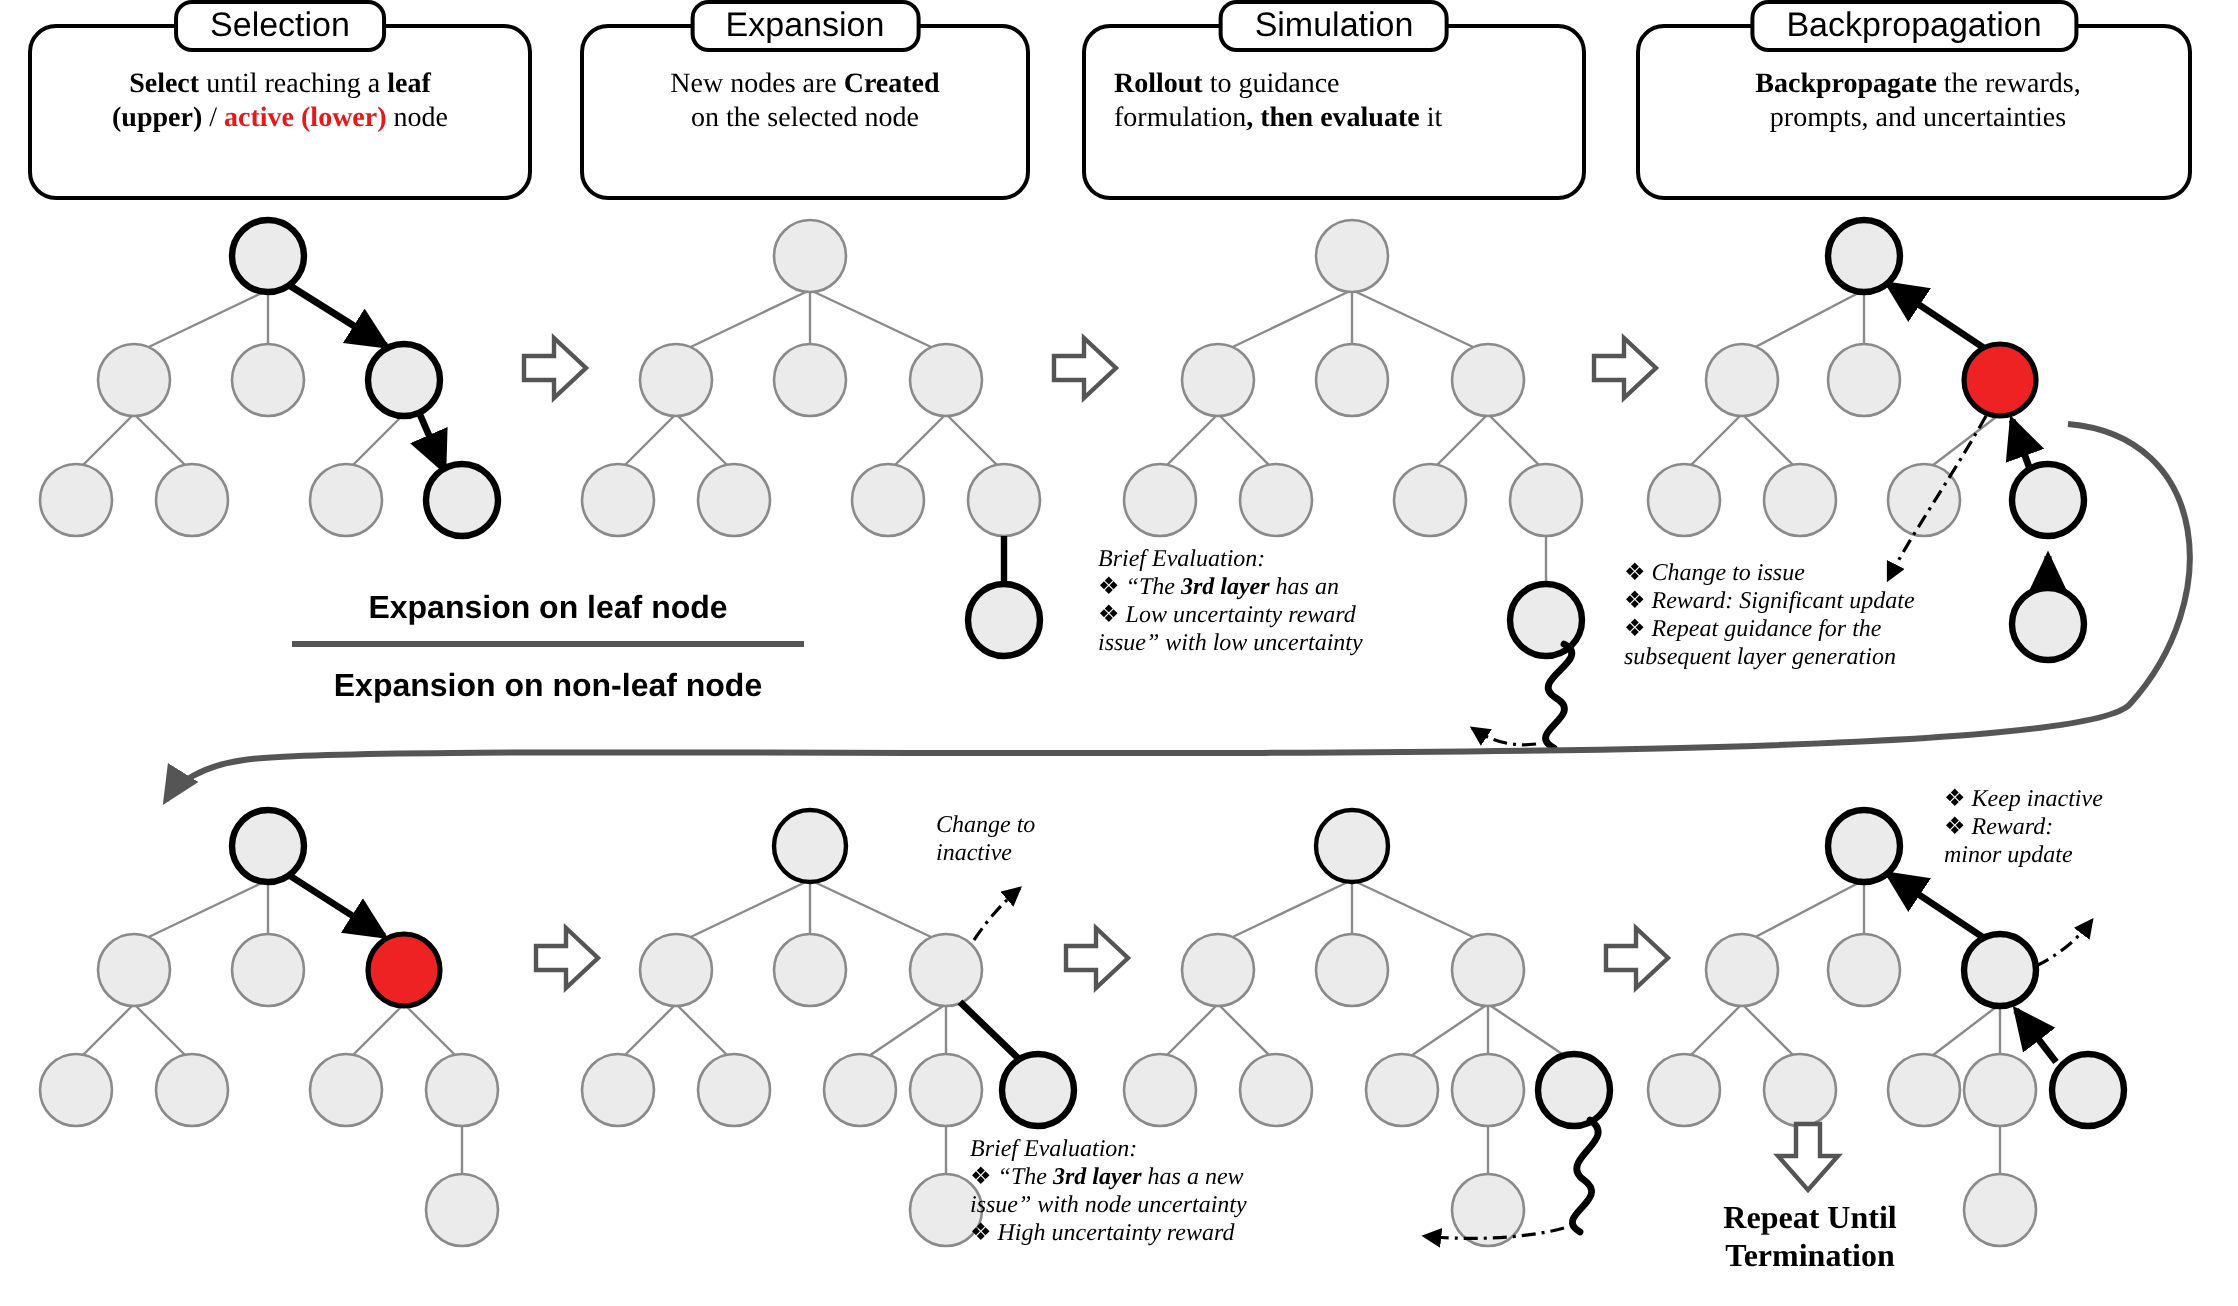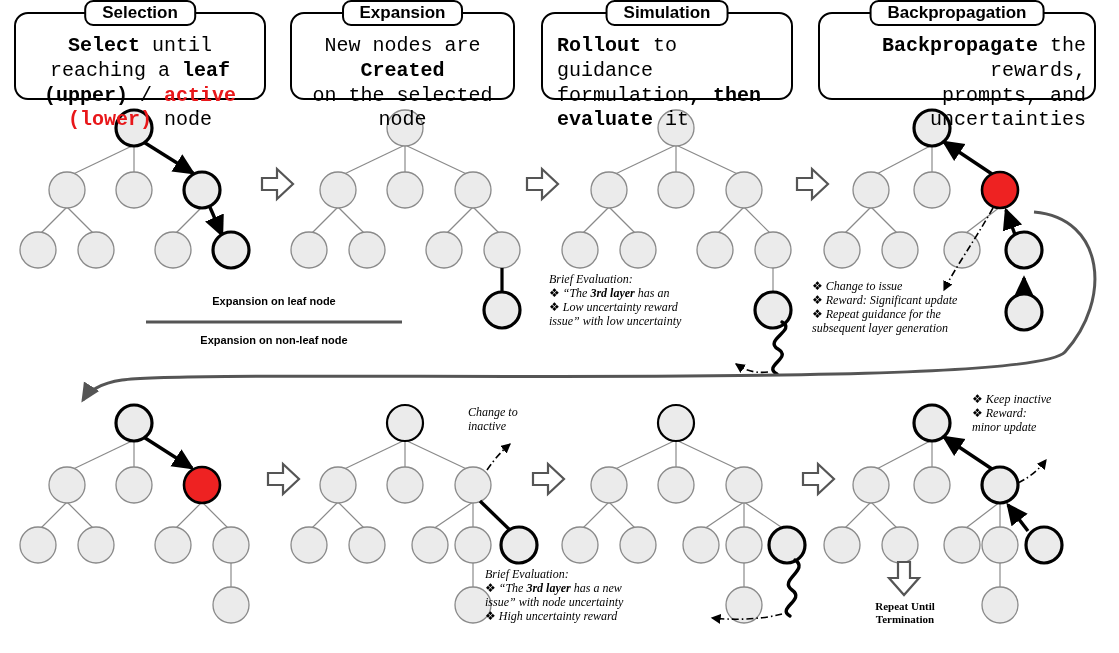--- a/index.html
+++ b/index.html
@@ -16,7 +16,7 @@
   .phase-title{position:absolute;top:-14px;left:50%;transform:translateX(-50%);
                border:2.5px solid #000;border-radius:9px;background:#fff;
                padding:1px 16px;font-family:"Liberation Sans",sans-serif;
-               font-weight:bold;font-size:17px;white-space:nowrap;z-index:3;}
+               font-weight:normal;font-size:17px;white-space:nowrap;z-index:3;}
   .b{font-weight:bold;}
   .red{color:#e8171a;font-weight:bold;text-align:center;}
 

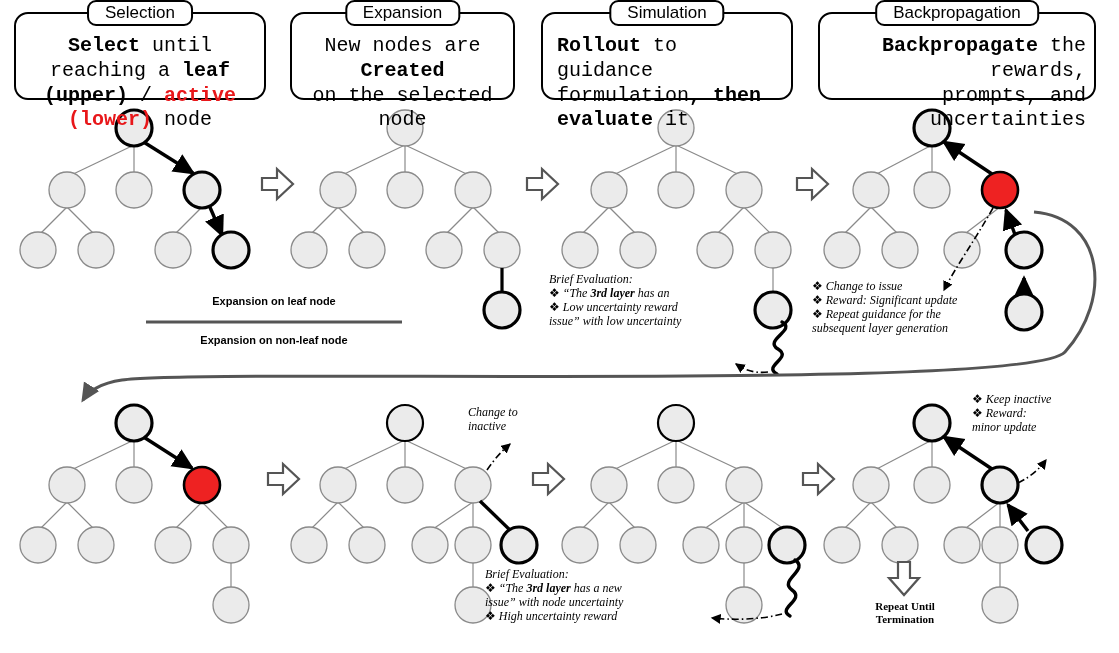--- a/index.html
+++ b/index.html
@@ -12,7 +12,7 @@
   .phase{position:absolute;box-sizing:border-box;border:2.5px solid #000;
          border-radius:14px;background:#fff;}
   .phase .body{padding:20px 8px 6px 8px;text-align:center;
-               font-size:20px;line-height:1.24;font-family:Liberation Mono, monospace;}
+               font-size:14px;line-height:1.24;font-family:Liberation Serif, serif;}
   .phase-title{position:absolute;top:-14px;left:50%;transform:translateX(-50%);
                border:2.5px solid #000;border-radius:9px;background:#fff;
                padding:1px 16px;font-family:"Liberation Sans",sans-serif;

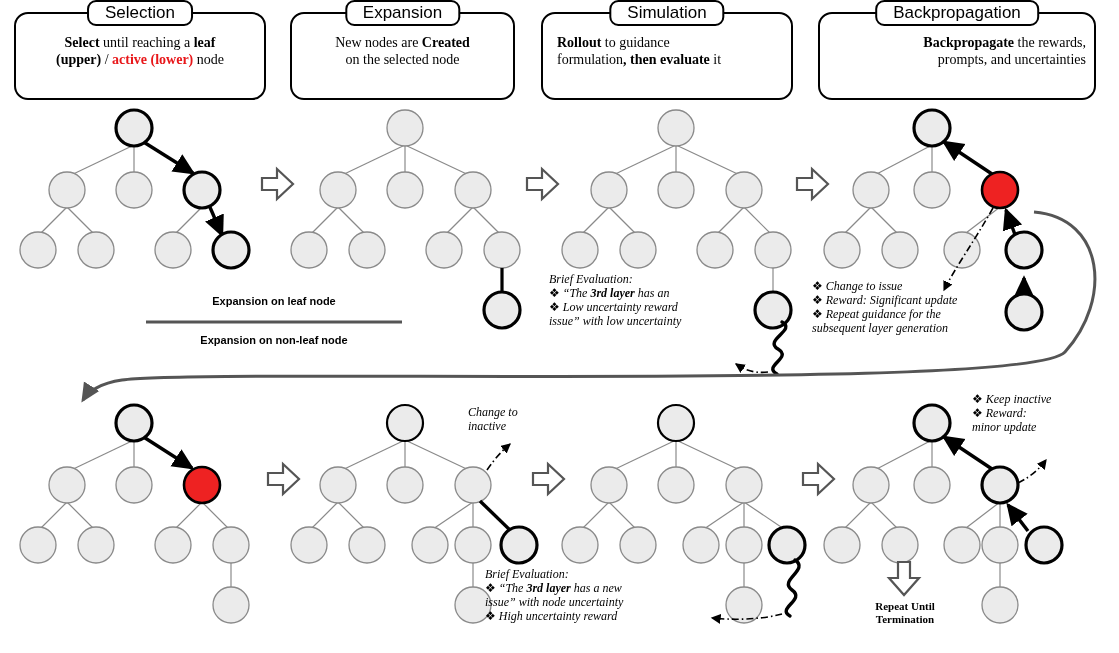--- a/index.html
+++ b/index.html
@@ -283,7 +283,7 @@
 
   <div class="phase" style="left:818px;top:12px;width:278px;height:88px;">
     <div class="phase-title">Backpropagation</div>
-    <div class="body" style="text-align:right;padding-left:12px;">
+    <div class="body" style="text-align:center;padding-left:12px;">
       <div><span class="b">Backpropagate</span><span> the rewards,</span></div>
       <div><span>prompts, and uncertainties</span></div>
     </div>

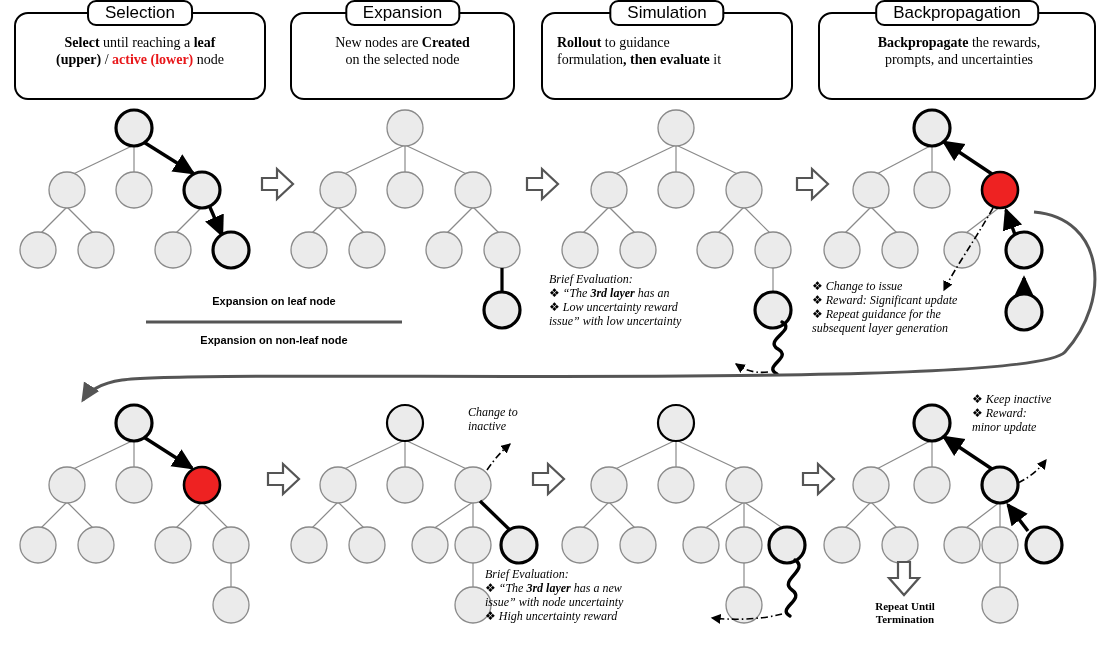--- a/index.html
+++ b/index.html
@@ -25,7 +25,7 @@
         font-style:italic;font-size:12px;line-height:1.18;}
   .note b{font-weight:bold;font-style:italic;}
   .sans-bold{position:absolute;font-family:"Liberation Sans",sans-serif;
-        font-weight:bold;font-size:11px;line-height:1.2;text-align:center;}
+        font-weight:bold;font-size:16px;line-height:1.2;text-align:center;}
   .bullet{font-style:normal;}
 </style>
 </head>

